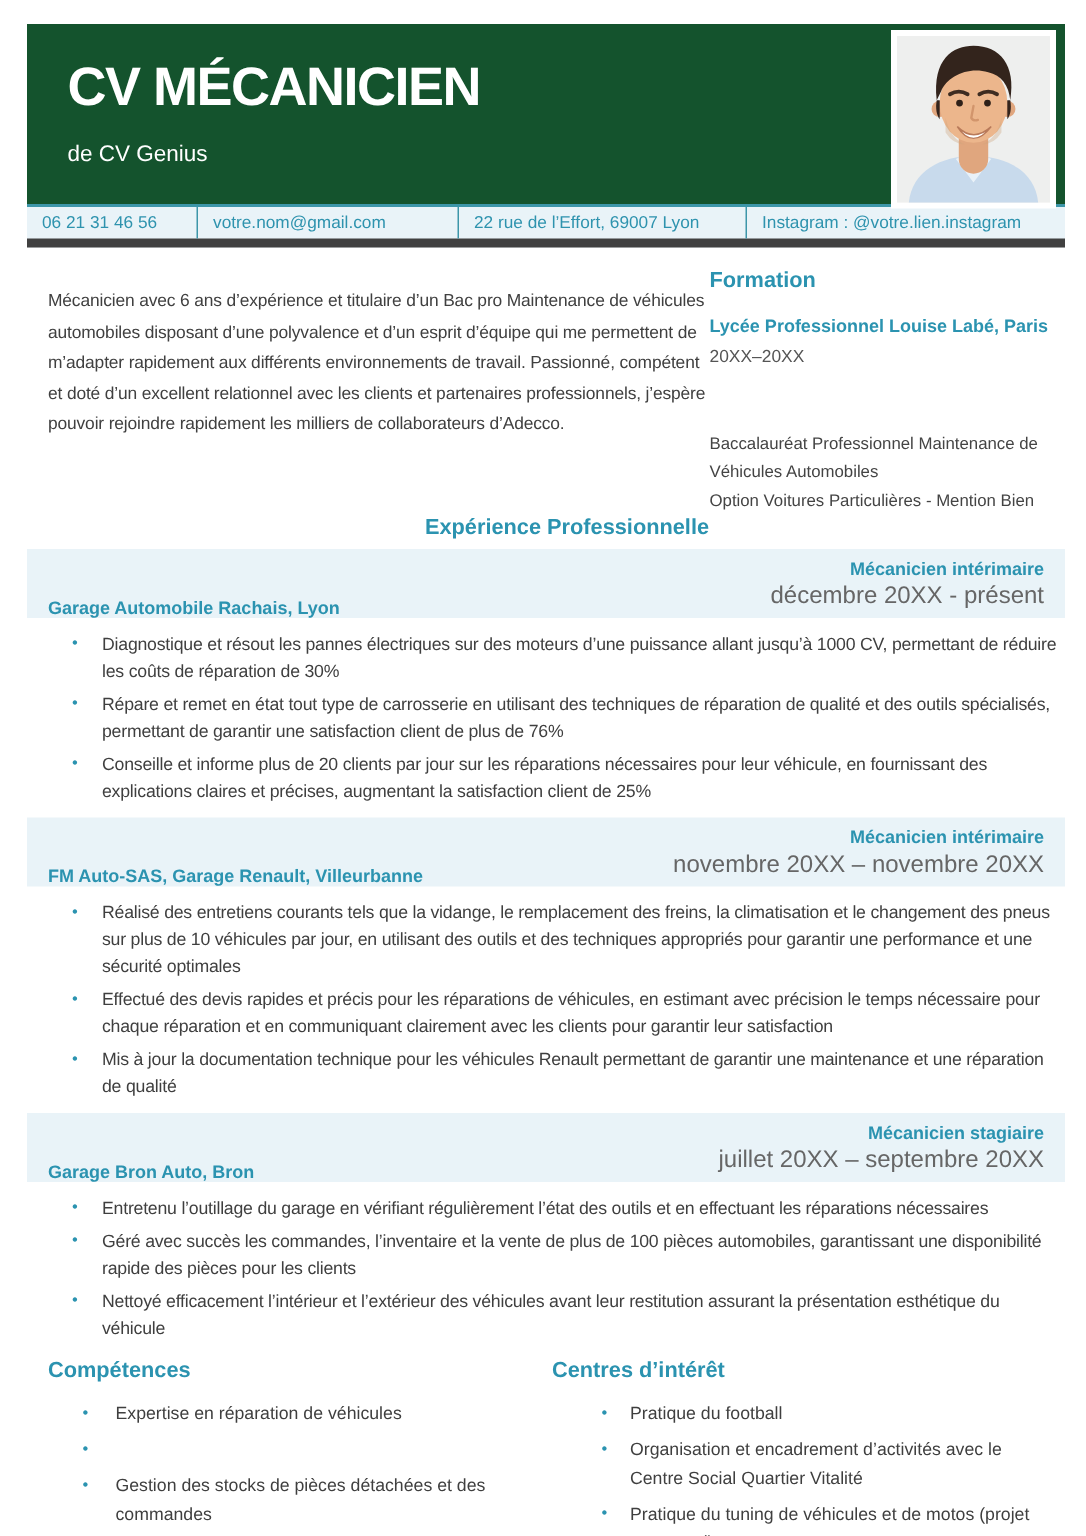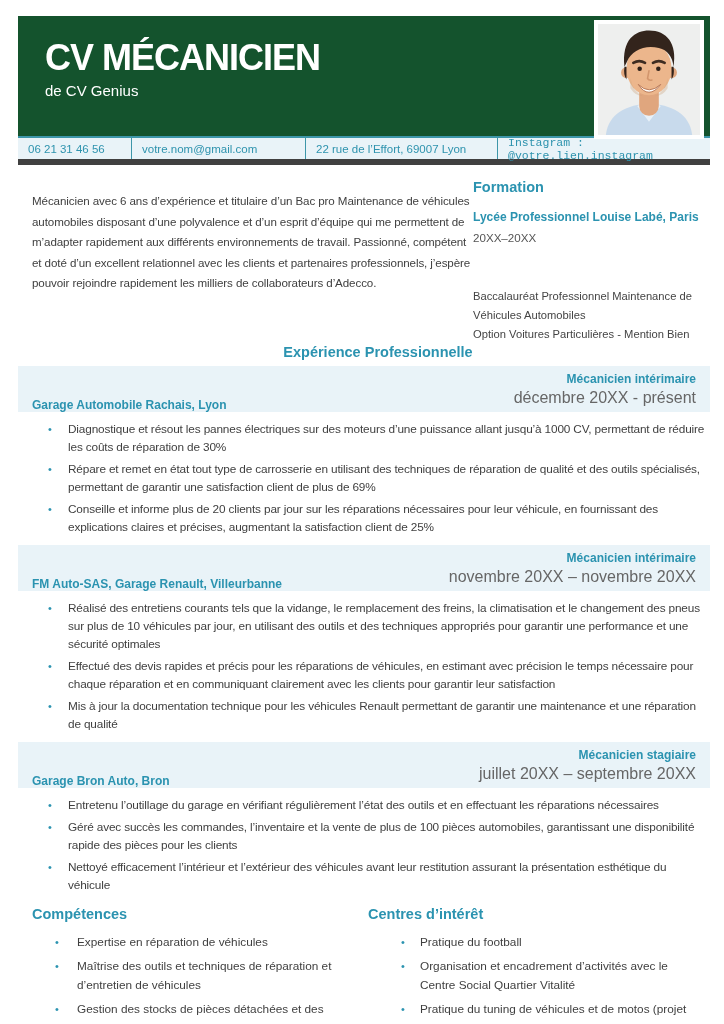--- a/index.html
+++ b/index.html
@@ -17,7 +17,7 @@
   }
   .header-inner { padding:22px 0 0 27px; }
   .cv-title { color:#fff; font-size:36px; font-weight:bold; letter-spacing:-1px; line-height:1.1; }
-  .cv-subtitle { color:#fff; font-size:15px; margin-top:4px; }
+  .cv-subtitle { color:#fff; font-size:15px; margin-top:16px; }
   .photo-frame {
     position:absolute; top:4px; right:6px; width:110px; height:119px;
     background:#fff; padding:4px;

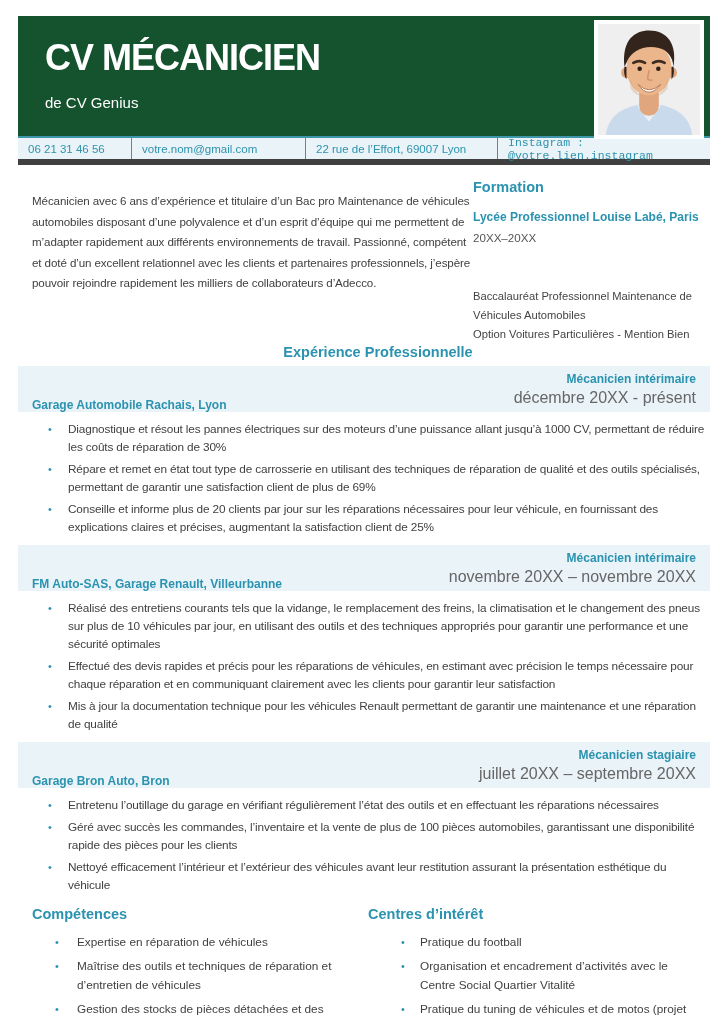--- a/index.html
+++ b/index.html
@@ -31,7 +31,7 @@
   }
   .contact-cell { display:flex; align-items:center; padding-left:10px; color:#2e93ae; font-size:11.5px; }
   .contact-cell + .contact-cell { border-left:1px solid #3d96a9; }
-  .c1 { width:113px; } .c2 { width:174px; } .c3 { width:192px; } .c4 { flex:1;font-family:Liberation Mono, monospace; }
+  .c1 { width:113px; } .c2 { width:174px; } .c3 { width:192px; } .c4 { flex:1; }
 
   
   .section-heading { font-size:14.5px; font-weight:bold; color:#2b93b0; line-height:17px; }

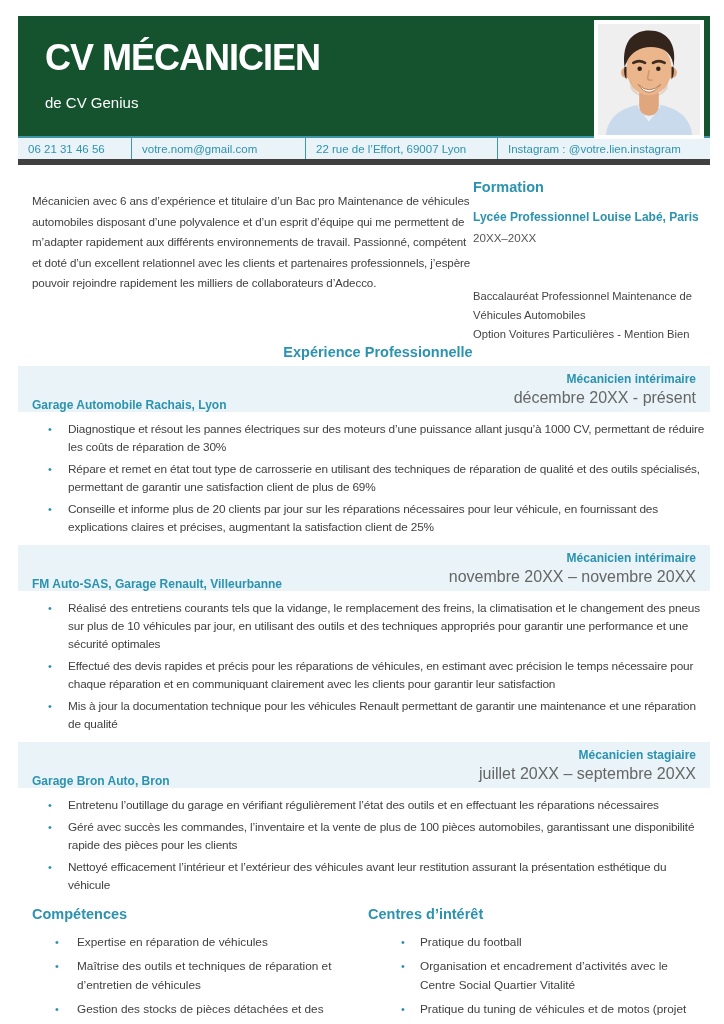--- a/index.html
+++ b/index.html
@@ -149,7 +149,7 @@
       </li>
     <li>
         <span class="dot">•</span>
-        <span>Répare et remet en état tout type de carrosserie en utilisant des techniques de réparation de qualité et des outils spécialisés, permettant de garantir une satisfaction client de plus de 69%</span>
+        <span>Répare et remet en état tout type de carrosserie en utilisant des techniques de réparation de qualité et des outils spécialisés, permettant de garantir une satisfaction client de plus de 76%</span>
       </li>
     <li>
         <span class="dot">•</span>

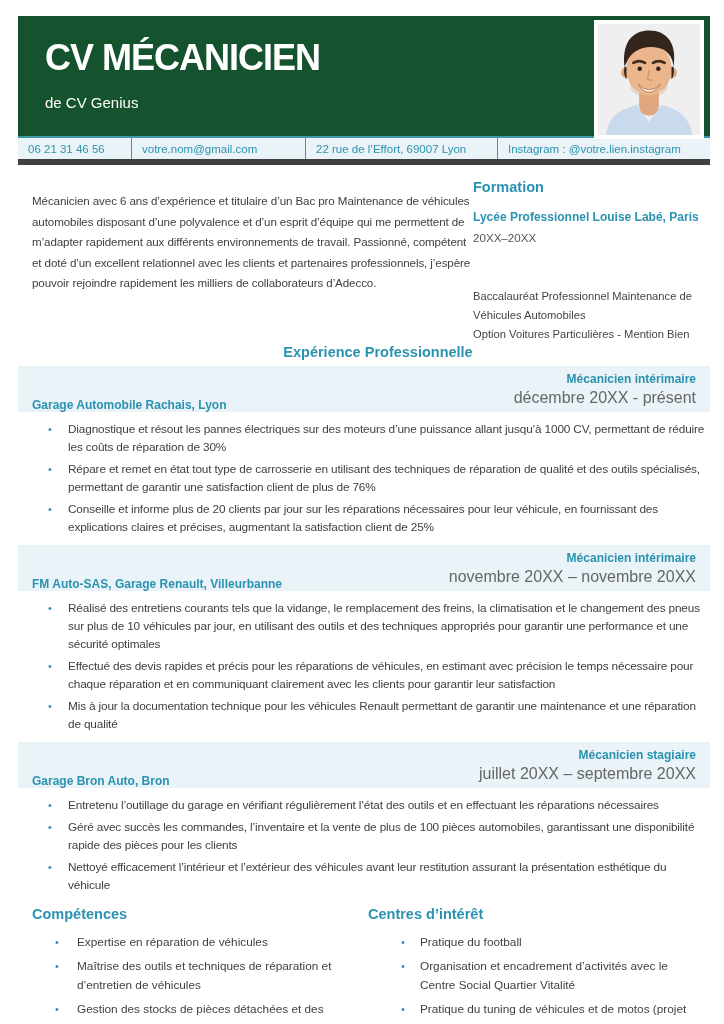--- a/index.html
+++ b/index.html
@@ -211,7 +211,6 @@
           </li>
         <li>
             <span class="dot">•</span>
-            <span>Maîtrise des outils et techniques de réparation et d’entretien de véhicules</span>
           </li>
         <li>
             <span class="dot">•</span>

